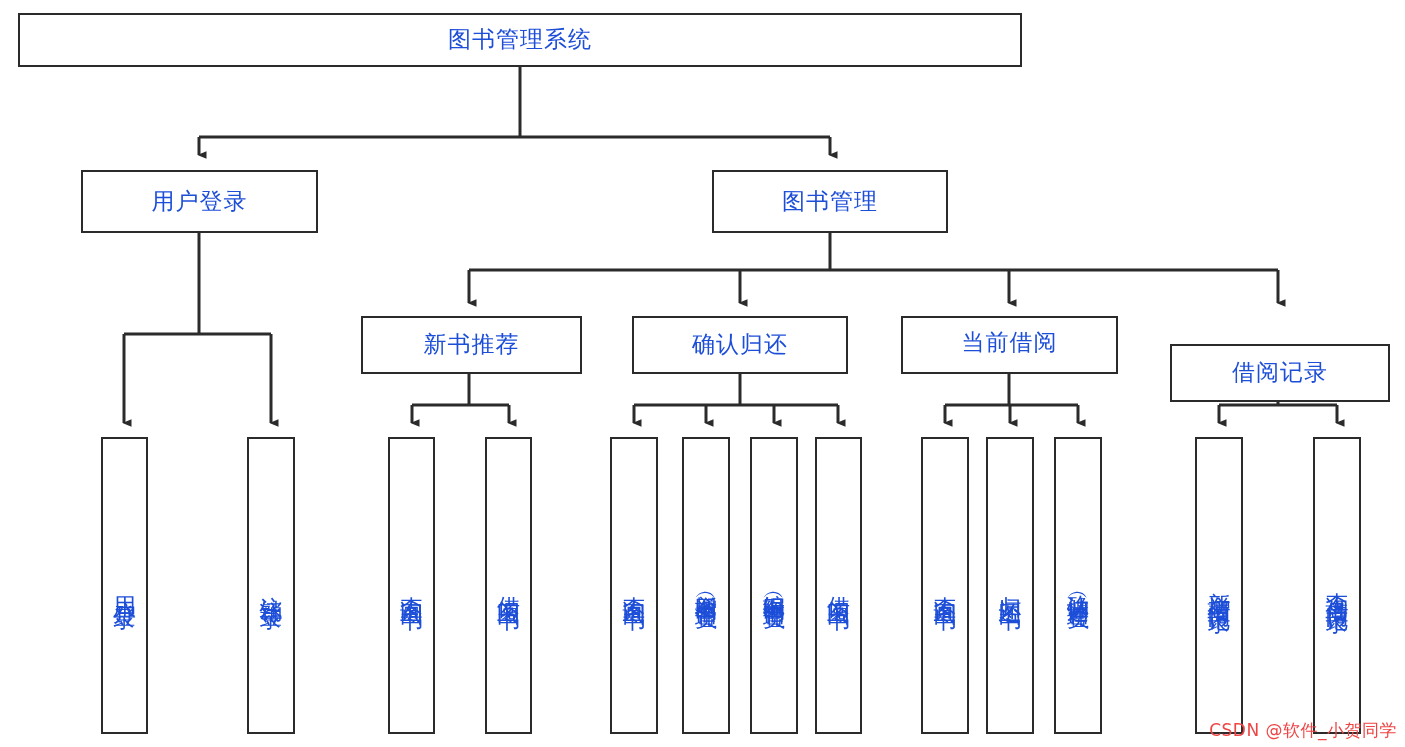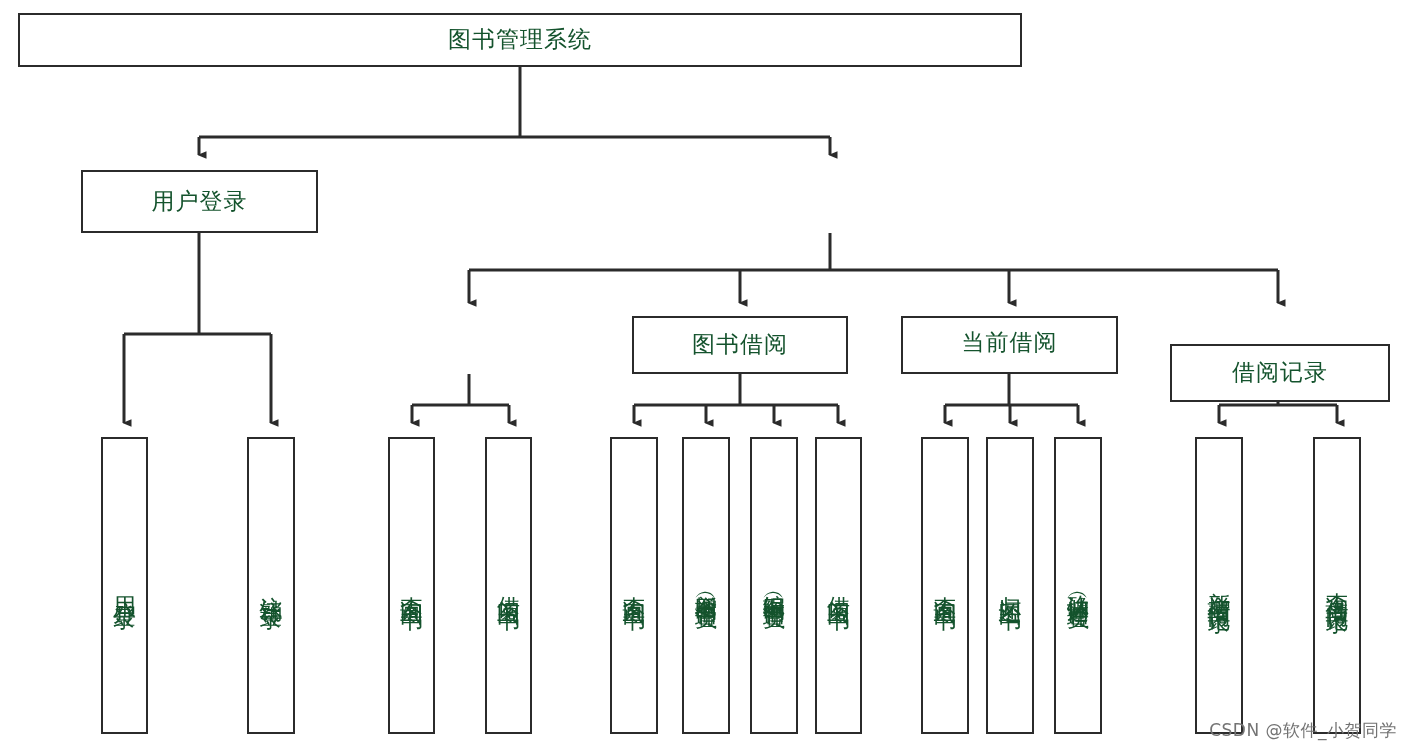--- a/index.html
+++ b/index.html
@@ -37,7 +37,7 @@
     z-index: 2;
   }
   .node-label {
-    color: #14532d;
+    color: #1d4ed8;
     text-align: center;
     line-height: 1.18;
     white-space: nowrap;

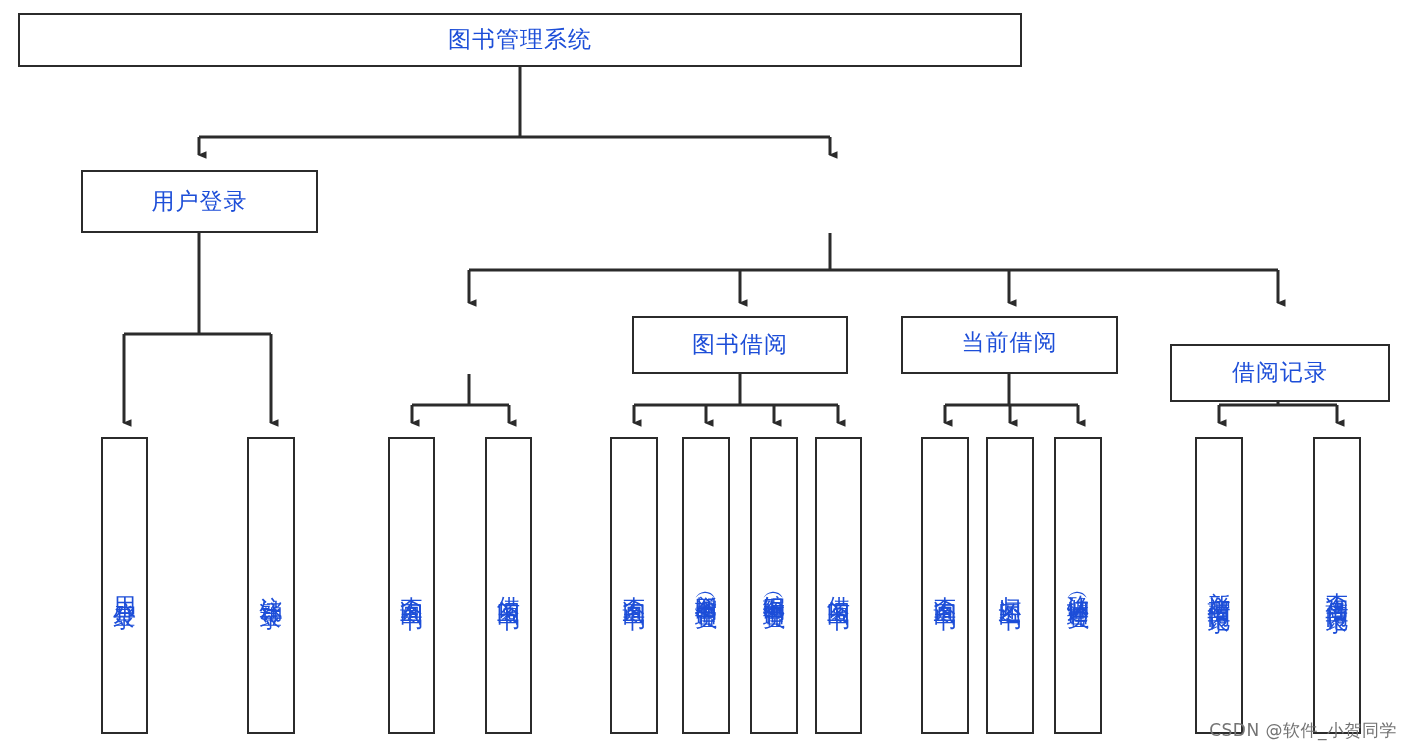--- a/index.html
+++ b/index.html
@@ -143,6 +143,9 @@
   <div class="node horizontal" style="left:81px; top:170px; width:237px; height:63px;">
     <span class="node-label">用户登录</span>
   </div>
+  <div class="node horizontal" style="left:712px; top:170px; width:236px; height:63px;">
+    <span class="node-label">图书管理</span>
+  </div>
 
   <div class="node horizontal" style="left:632px; top:316px; width:216px; height:58px;">
     <span class="node-label">图书借阅</span>

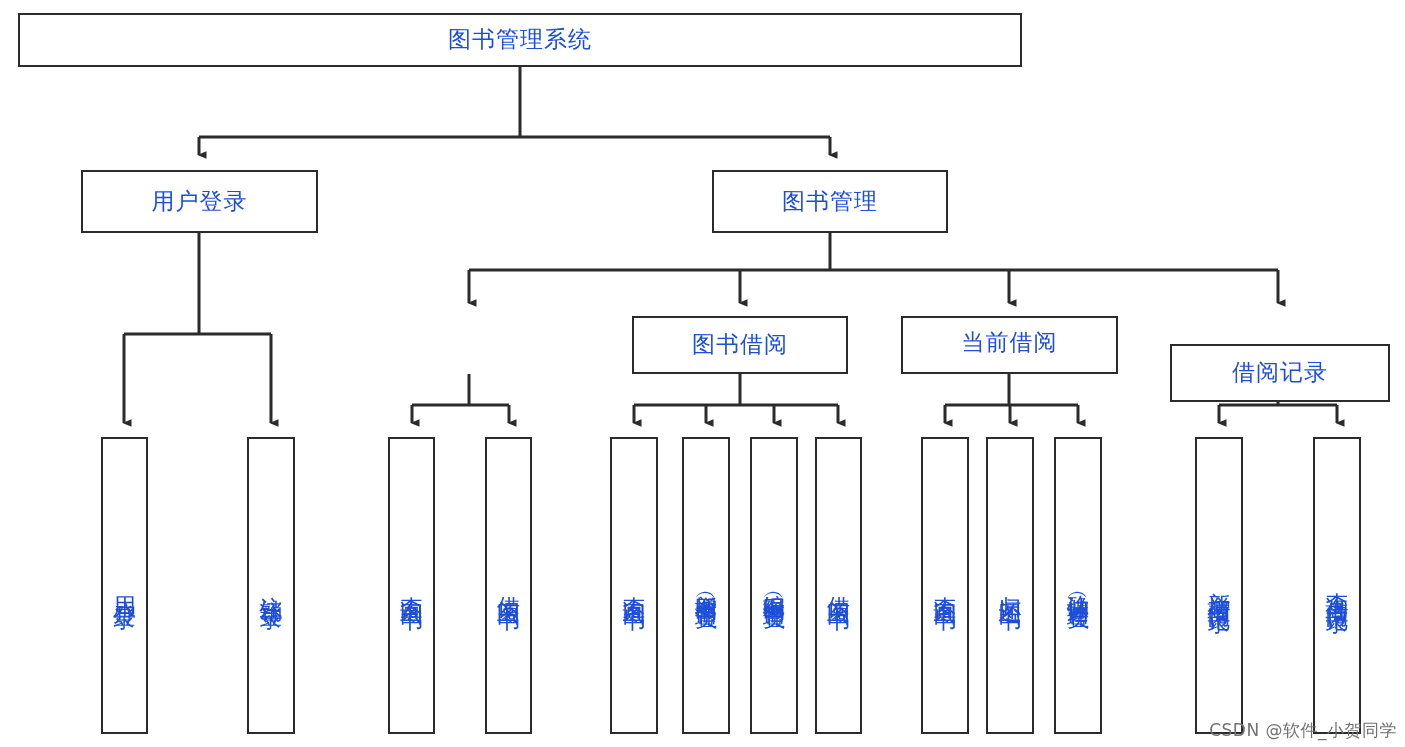--- a/index.html
+++ b/index.html
@@ -147,6 +147,9 @@
     <span class="node-label">图书管理</span>
   </div>
 
+  <div class="node horizontal" style="left:361px; top:316px; width:221px; height:58px;">
+    <span class="node-label">新书推荐</span>
+  </div>
   <div class="node horizontal" style="left:632px; top:316px; width:216px; height:58px;">
     <span class="node-label">图书借阅</span>
   </div>

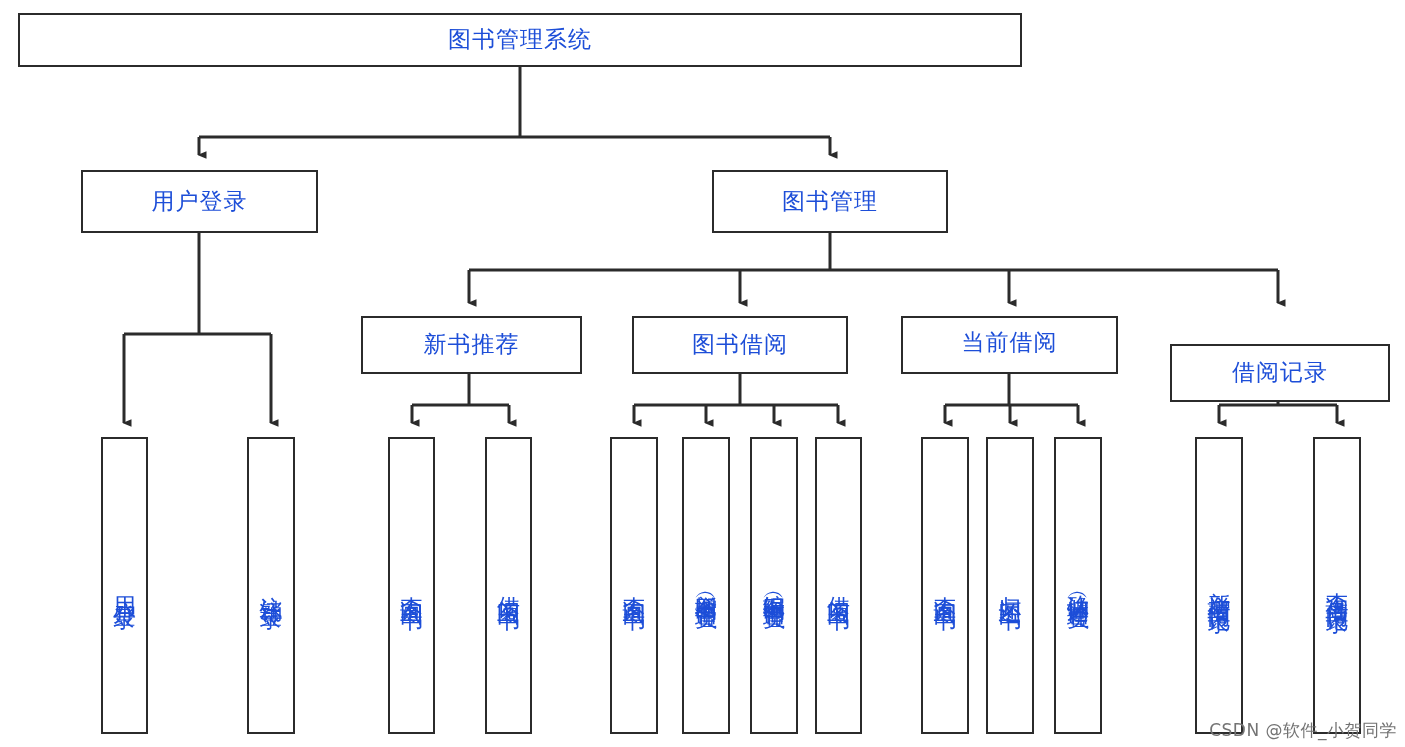--- a/index.html
+++ b/index.html
@@ -151,7 +151,7 @@
     <span class="node-label">新书推荐</span>
   </div>
   <div class="node horizontal" style="left:632px; top:316px; width:216px; height:58px;">
-    <span class="node-label">图书借阅</span>
+    <span class="node-label">确认归还</span>
   </div>
   <div class="node horizontal" style="left:901px; top:316px; width:217px; height:58px;font-family:Liberation Mono, monospace;">
     <span class="node-label">当前借阅</span>

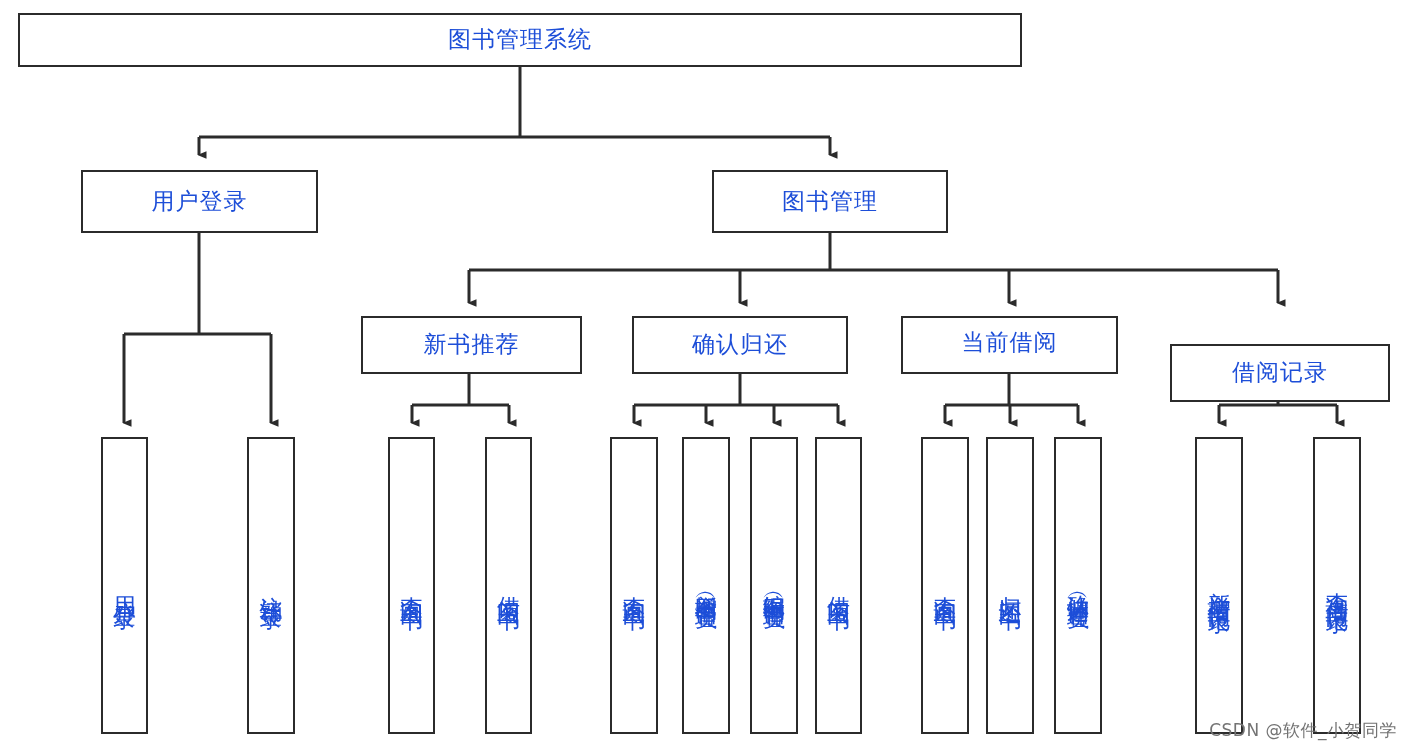--- a/index.html
+++ b/index.html
@@ -74,7 +74,7 @@
     right: 8px;
     bottom: 5px;
     font-size: 17px;
-    color: #737373;
+    color: #ef4444;
     letter-spacing: 0.5px;
     z-index: 5;
     white-space: nowrap;

